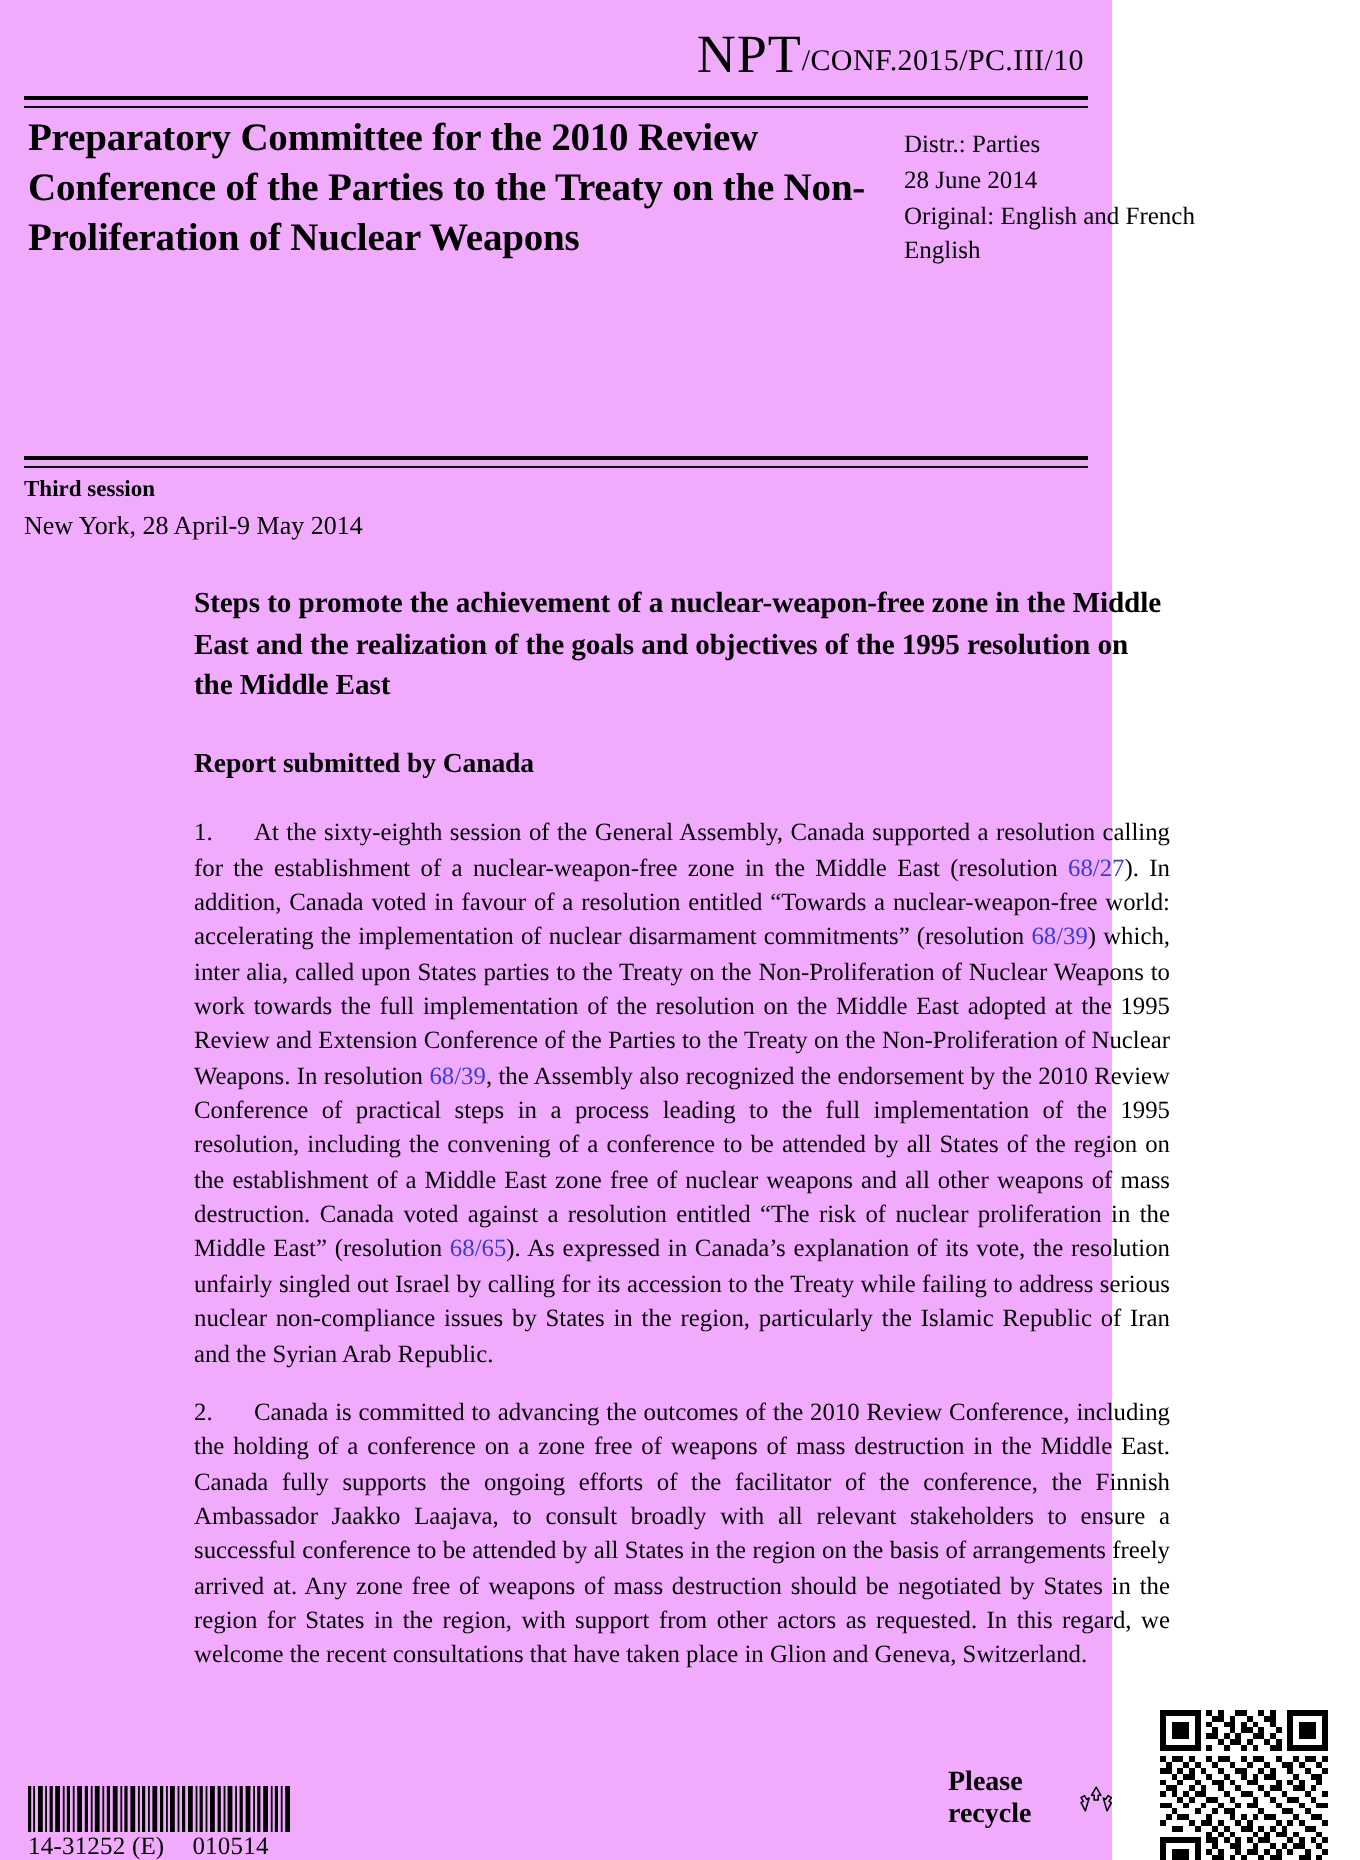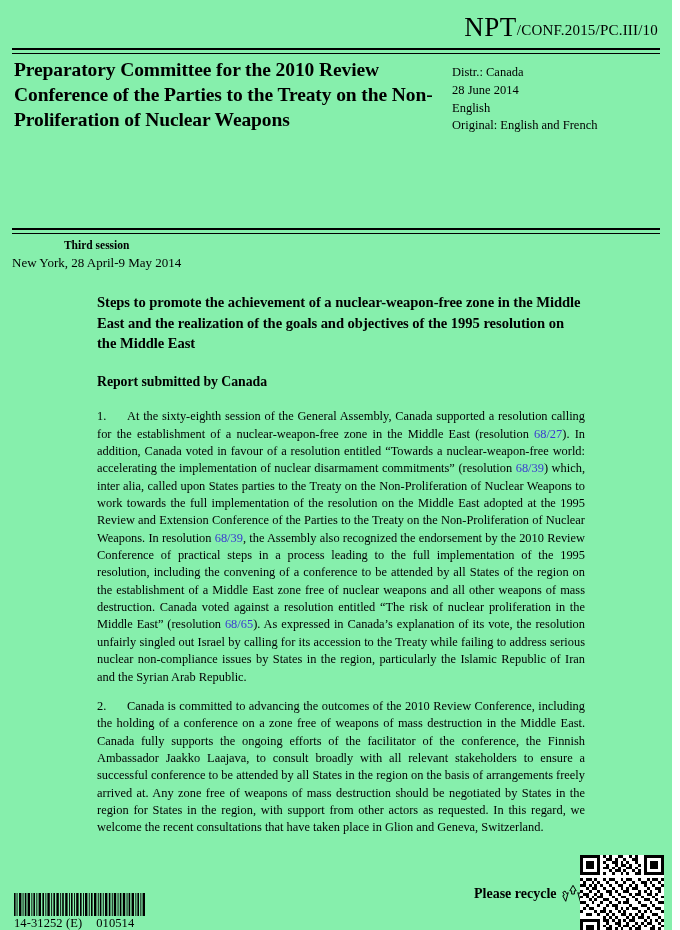--- a/index.html
+++ b/index.html
@@ -19,9 +19,9 @@
   .page {
     position: absolute;
     left: 0; top: 0;
-    width: 672px;
+    width: 556px;
     height: 930px;
-    background: #86efac;
+    background: #f0abfc;
   }
 
   

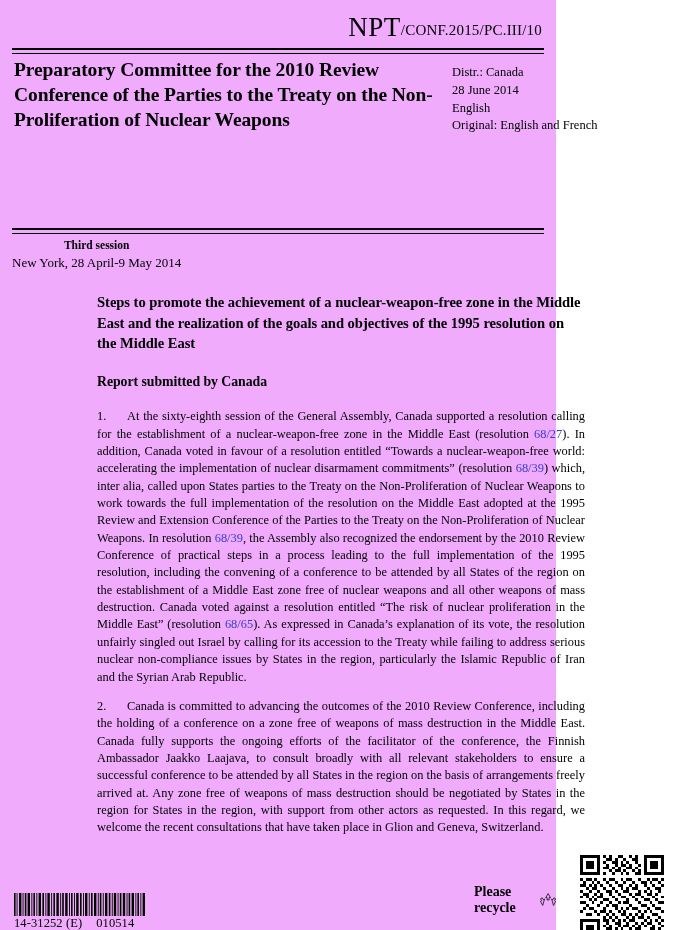--- a/index.html
+++ b/index.html
@@ -199,7 +199,7 @@
   <div class="org-title">Preparatory Committee for the 2010 Review Conference of the Parties to the Treaty on the Non-Proliferation of Nuclear Weapons</div>
 
   <div class="distr-block">
-    <div>Distr.: Canada</div>
+    <div>Distr.: Parties</div>
     <div>28 June 2014</div>
     <div>English</div>
     <div>Original: English and French</div>

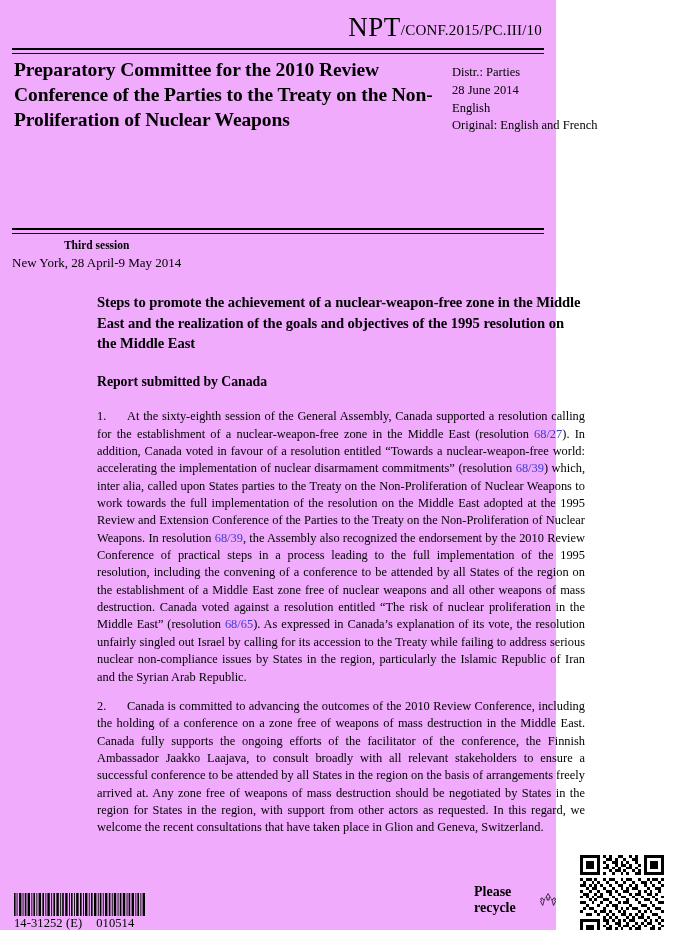--- a/index.html
+++ b/index.html
@@ -201,8 +201,8 @@
   <div class="distr-block">
     <div>Distr.: Parties</div>
     <div>28 June 2014</div>
+    <div>Original: English and French</div>
     <div>English</div>
-    <div>Original: English and French</div>
   </div>
 
   <div class="rule-thick rule-mid"></div>

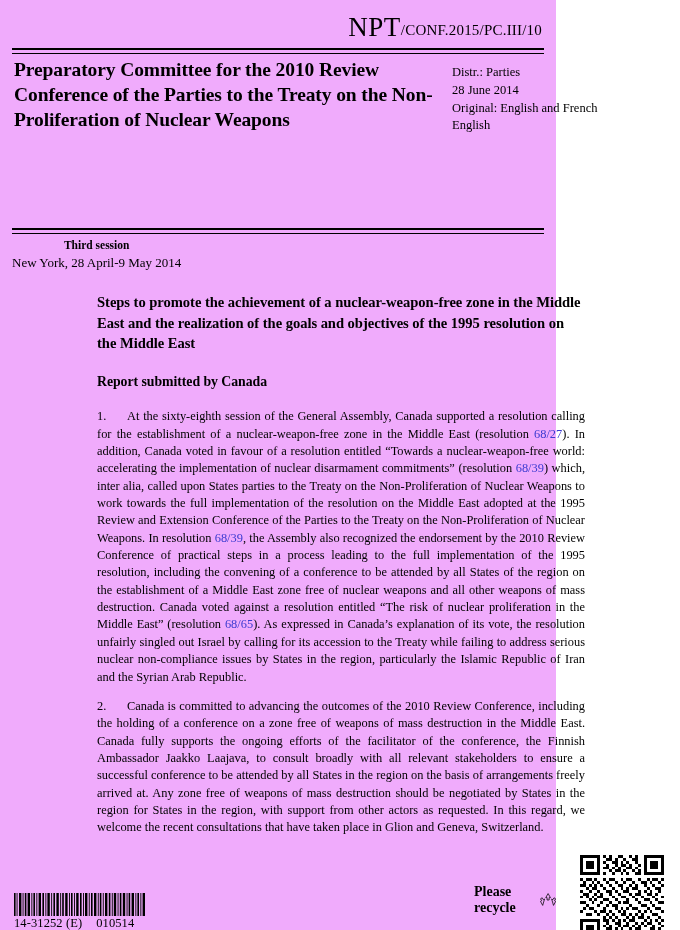--- a/index.html
+++ b/index.html
@@ -98,7 +98,6 @@
   .session-line-1 {
     font-weight: bold;
     font-size: 11.5px;
-    text-align: center;
   }
   .session-line-2 {
     font-size: 13px;

